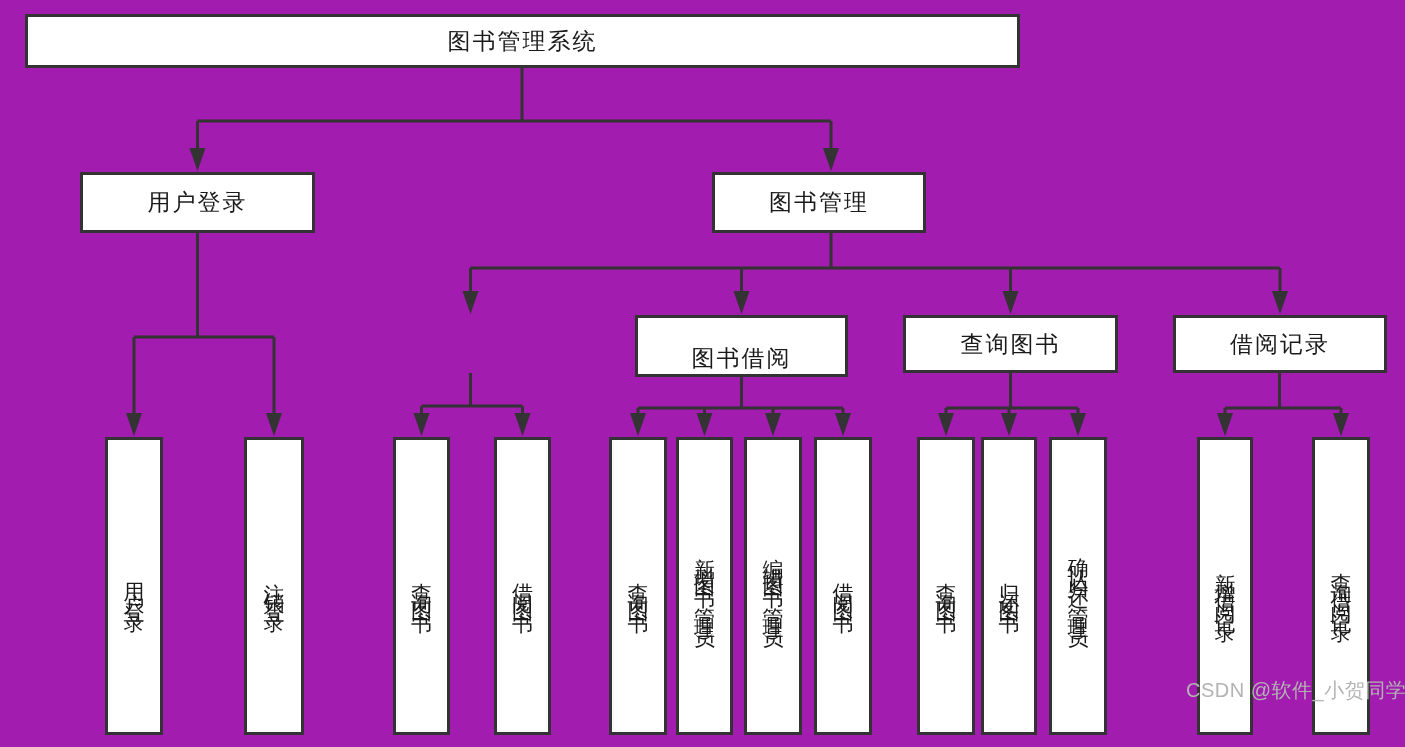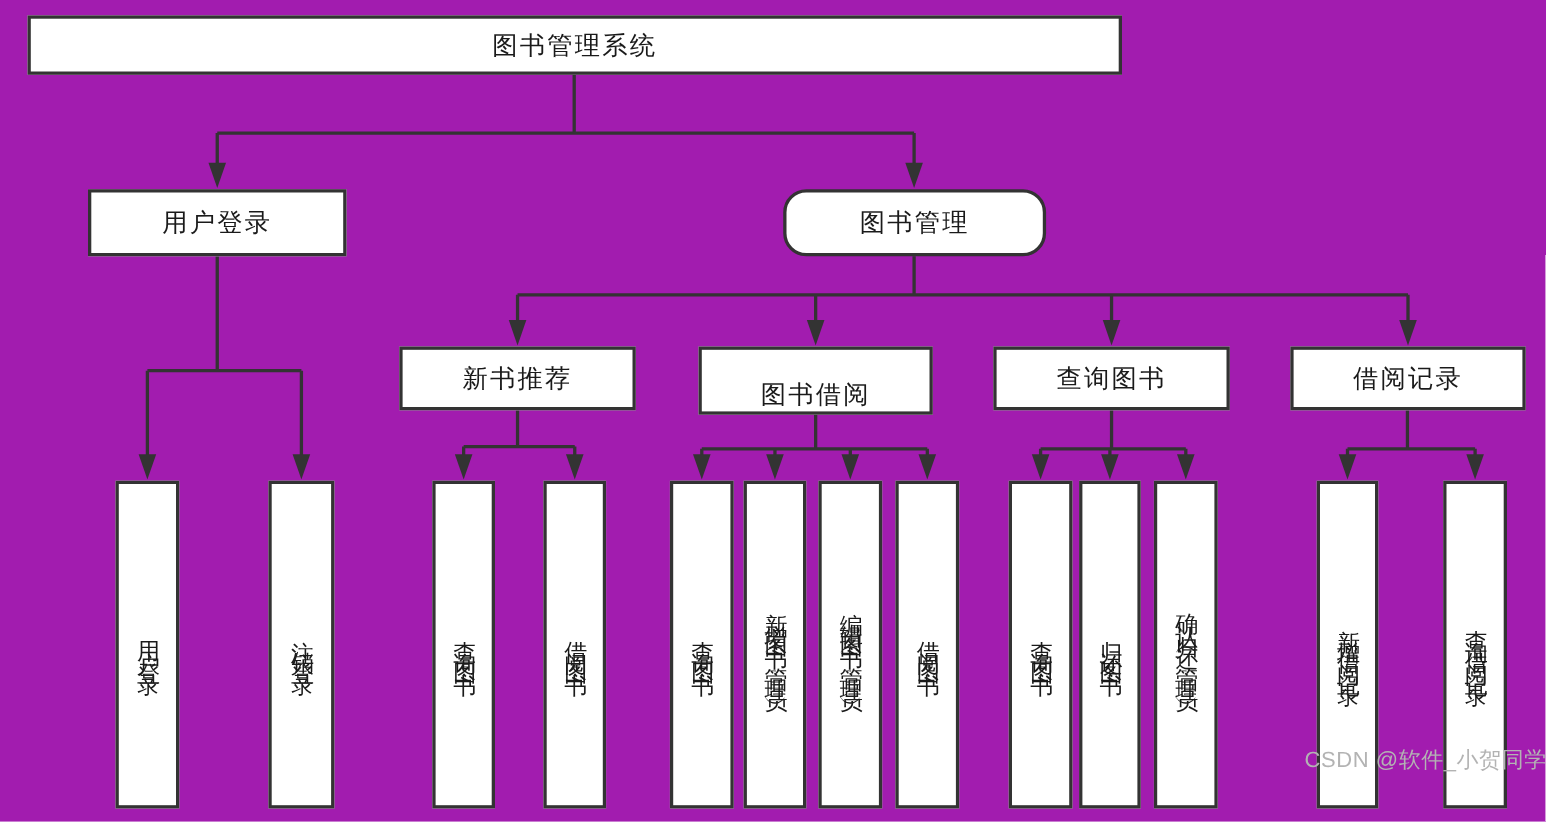--- a/index.html
+++ b/index.html
@@ -99,7 +99,7 @@
   <div class="box h" style="left:80px; top:172px; width:235px; height:61px;">
     <span class="label">用户登录</span>
   </div>
-  <div class="box h" style="left:712px; top:172px; width:239px; height:61px;border-radius:21px;">
+  <div class="box h" style="left:712px; top:172px; width:214px; height:61px;">
     <span class="label">图书管理</span>
   </div>
 

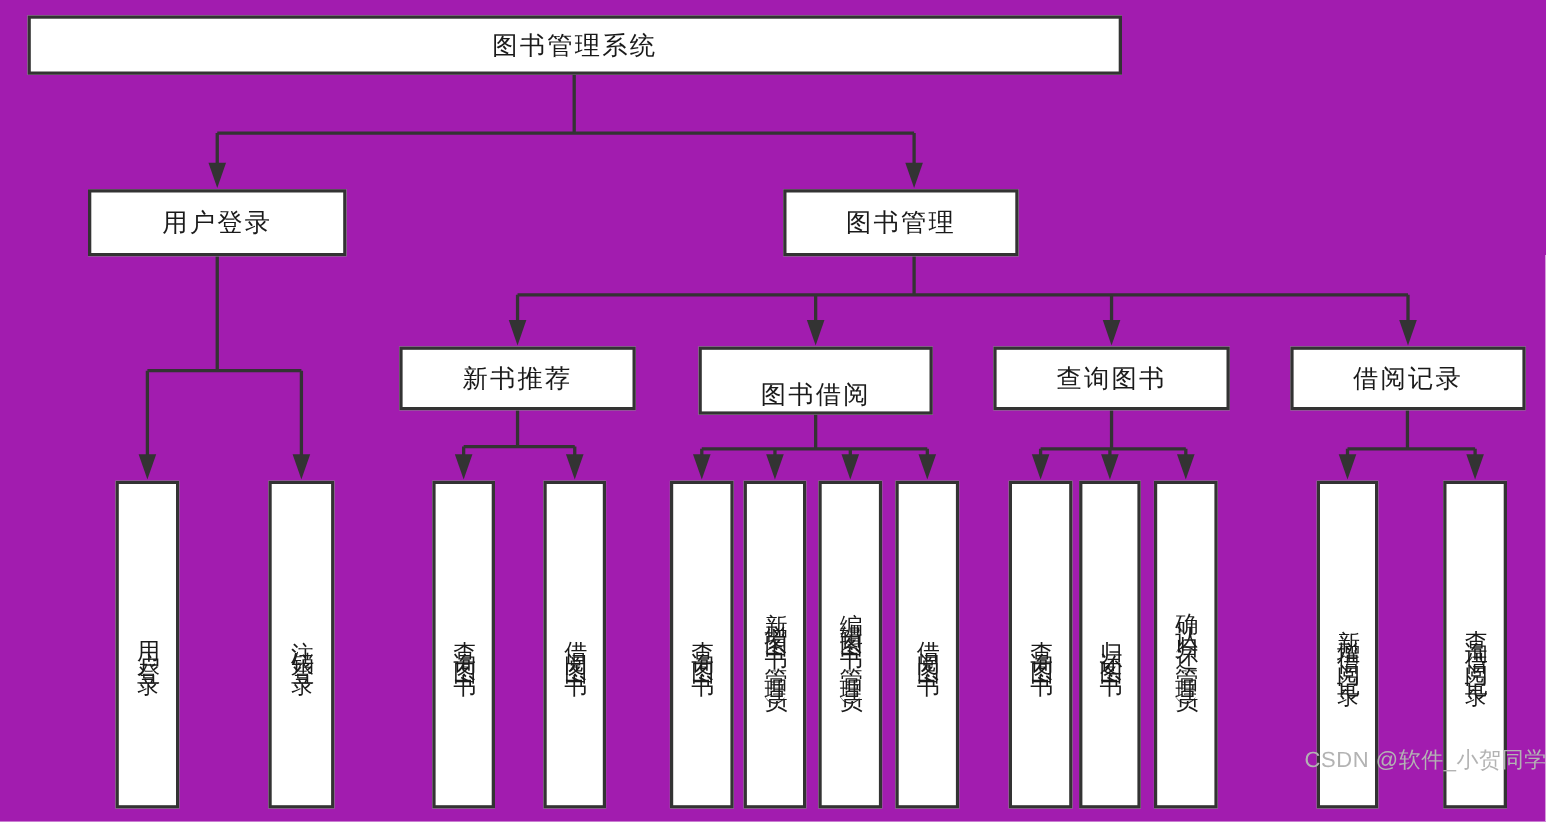--- a/index.html
+++ b/index.html
@@ -103,9 +103,6 @@
     <span class="label">图书管理</span>
   </div>
 
-  <div class="box h" style="left:363px; top:315px; width:215px; height:58px;">
-    <span class="label">新书推荐</span>
-  </div>
   <div class="box h" style="left:635px; top:315px; width:213px; height:62px;align-items:flex-end;">
     <span class="label">图书借阅</span>
   </div>

